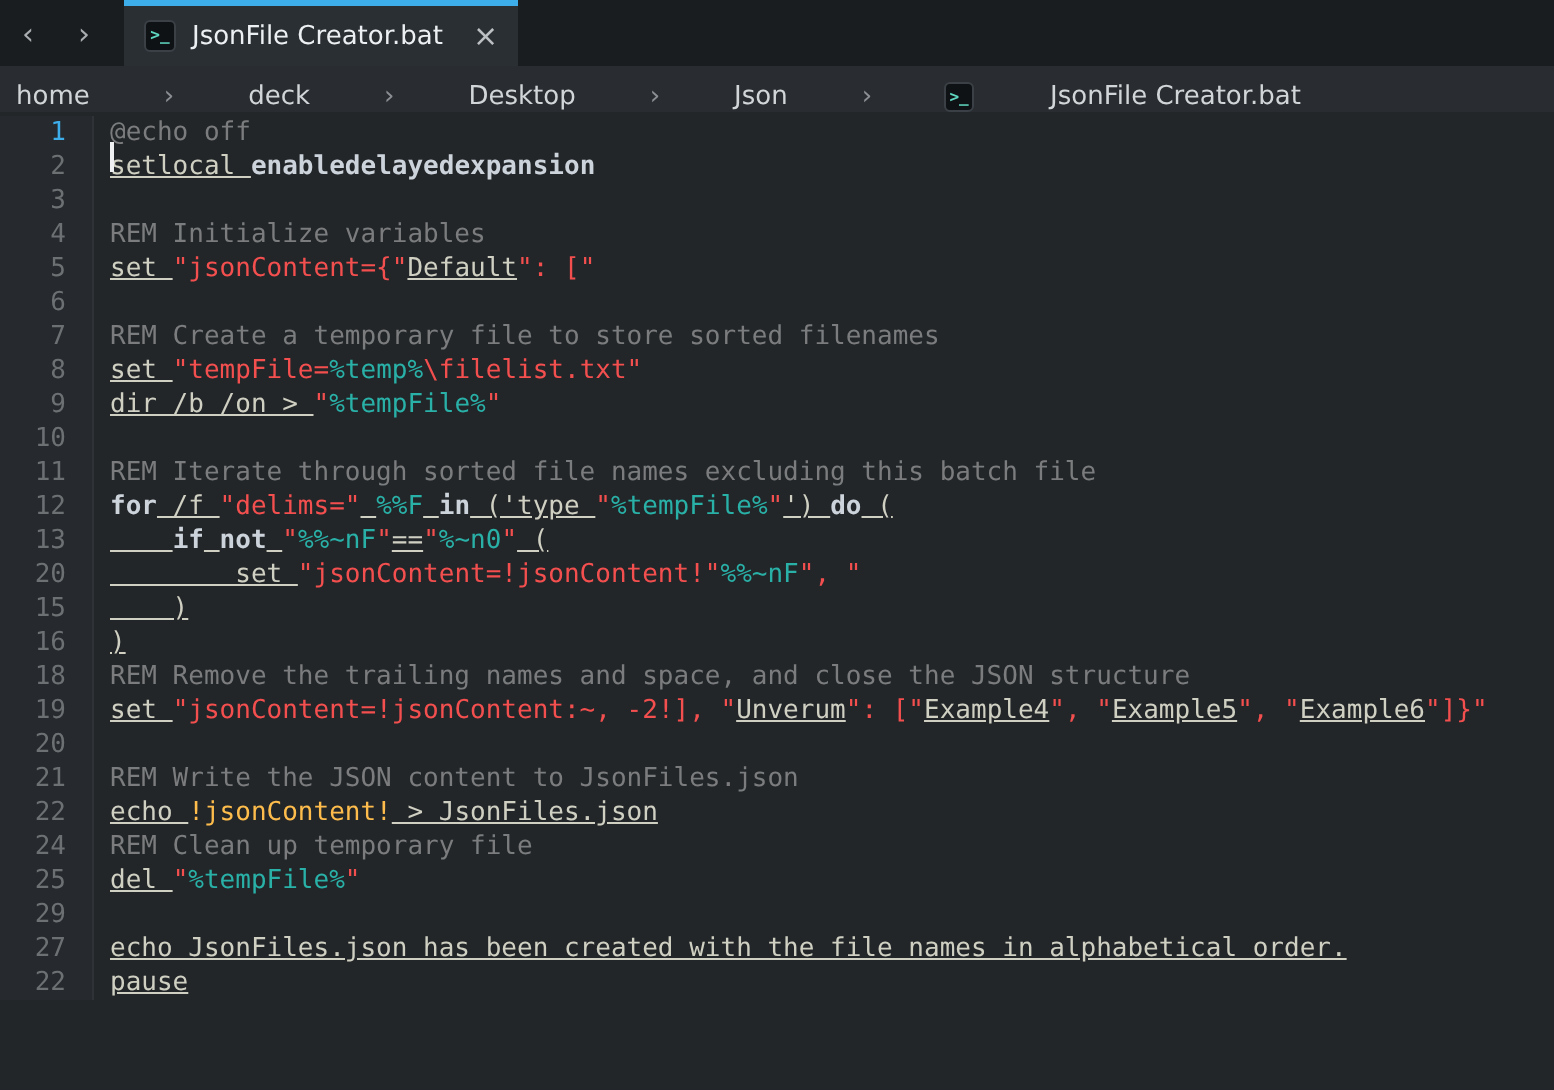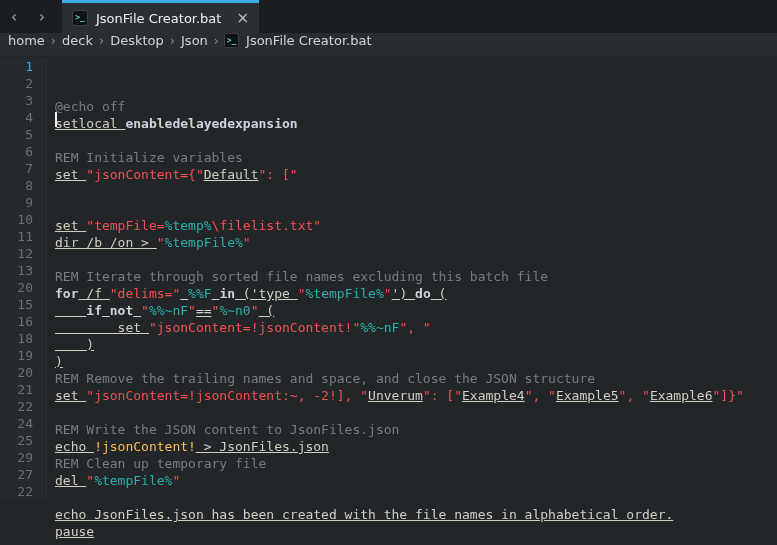--- a/index.html
+++ b/index.html
@@ -30,8 +30,8 @@
   .tabclose { margin-left:7px; color:#bdc0c3; font-size:15px; line-height:1; }
   
   .breadcrumb {
-    height:23px; background: var(--panel_bg, #292d31); display:flex; align-items:flex-start;
-    padding:0 5px; font:13px "DejaVu Sans", sans-serif; color:#d2d5d7; white-space:nowrap;
+    height:23px; background: var(--panel_bg, #292d31); display:flex; align-items:flex-end;
+    padding:0 5px; font:13px "DejaVu Sans", sans-serif; color:#d2d5d7; white-space:nowrap;gap:31px;
   }
   .crumb { padding:0 3px; }
   .sep { color:#8b8f93; padding:0 3px; font-size:13px; }

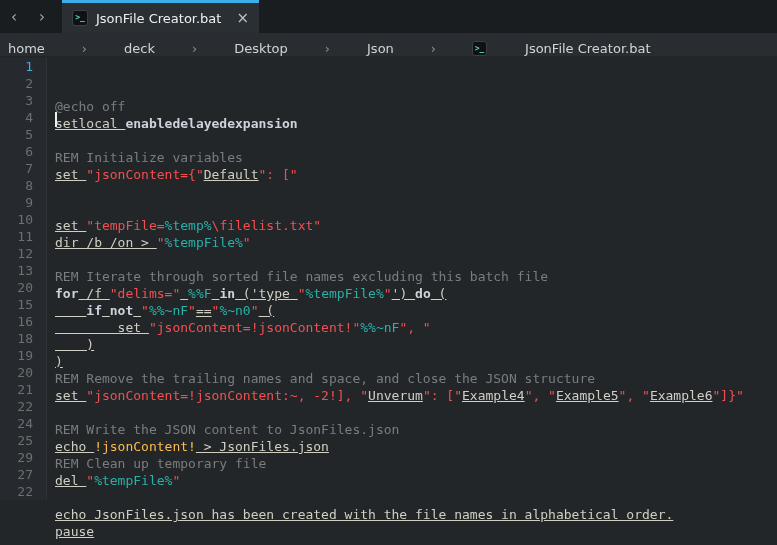--- a/index.html
+++ b/index.html
@@ -43,7 +43,7 @@
     color:#6c7073; background:#26292d; border-right:1px solid #2f3337;
   }
   .gut.cur { color: var(--accent, #3daee9); }
-  .code { padding-left:8px;margin-top:40px; }
+  .code { padding-left:8px; }
   .c-cm  { color: var(--comment, #7a7c7d); }
   .c-nor { color: var(--normal, #cfcfc2); text-decoration: underline; }
   .c-str { color: var(--string, #f44f4f); }

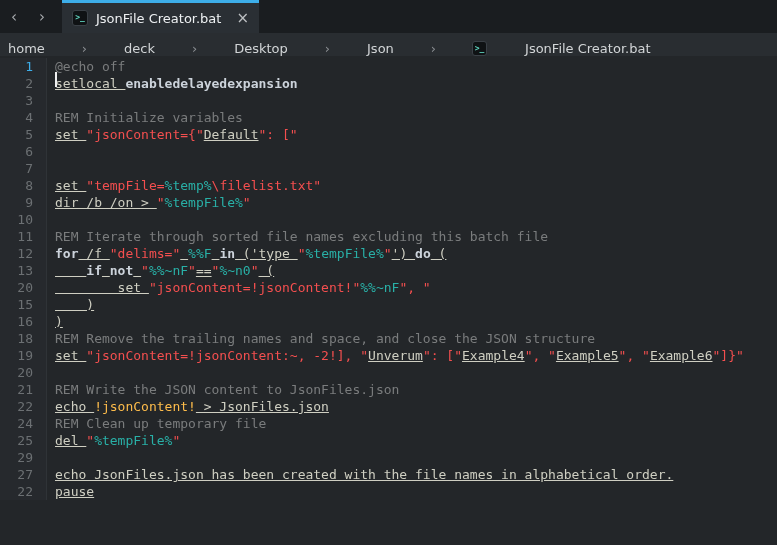--- a/index.html
+++ b/index.html
@@ -95,7 +95,7 @@
         <div class="row"><span class="gut">4</span><span class="code"><span class="c-cm">REM Initialize variables</span></span></div>
         <div class="row"><span class="gut">5</span><span class="code"><span class="c-nor">set </span><span class="c-str">"jsonContent={"</span><span class="c-nor">Default</span><span class="c-str">": ["</span></span></div>
         <div class="row"><span class="gut">6</span><span class="code"></span></div>
-        <div class="row"><span class="gut">7</span></div>
+        <div class="row"><span class="gut">7</span><span class="code"><span class="c-cm">REM Create a temporary file to store sorted filenames</span></span></div>
         <div class="row"><span class="gut">8</span><span class="code"><span class="c-nor">set </span><span class="c-str">"tempFile=</span><span class="c-var">%temp%</span><span class="c-str">\filelist.txt"</span></span></div>
         <div class="row"><span class="gut">9</span><span class="code"><span class="c-nor">dir /b /on &gt; </span><span class="c-str">"</span><span class="c-var">%tempFile%</span><span class="c-str">"</span></span></div>
         <div class="row"><span class="gut">10</span><span class="code"></span></div>

